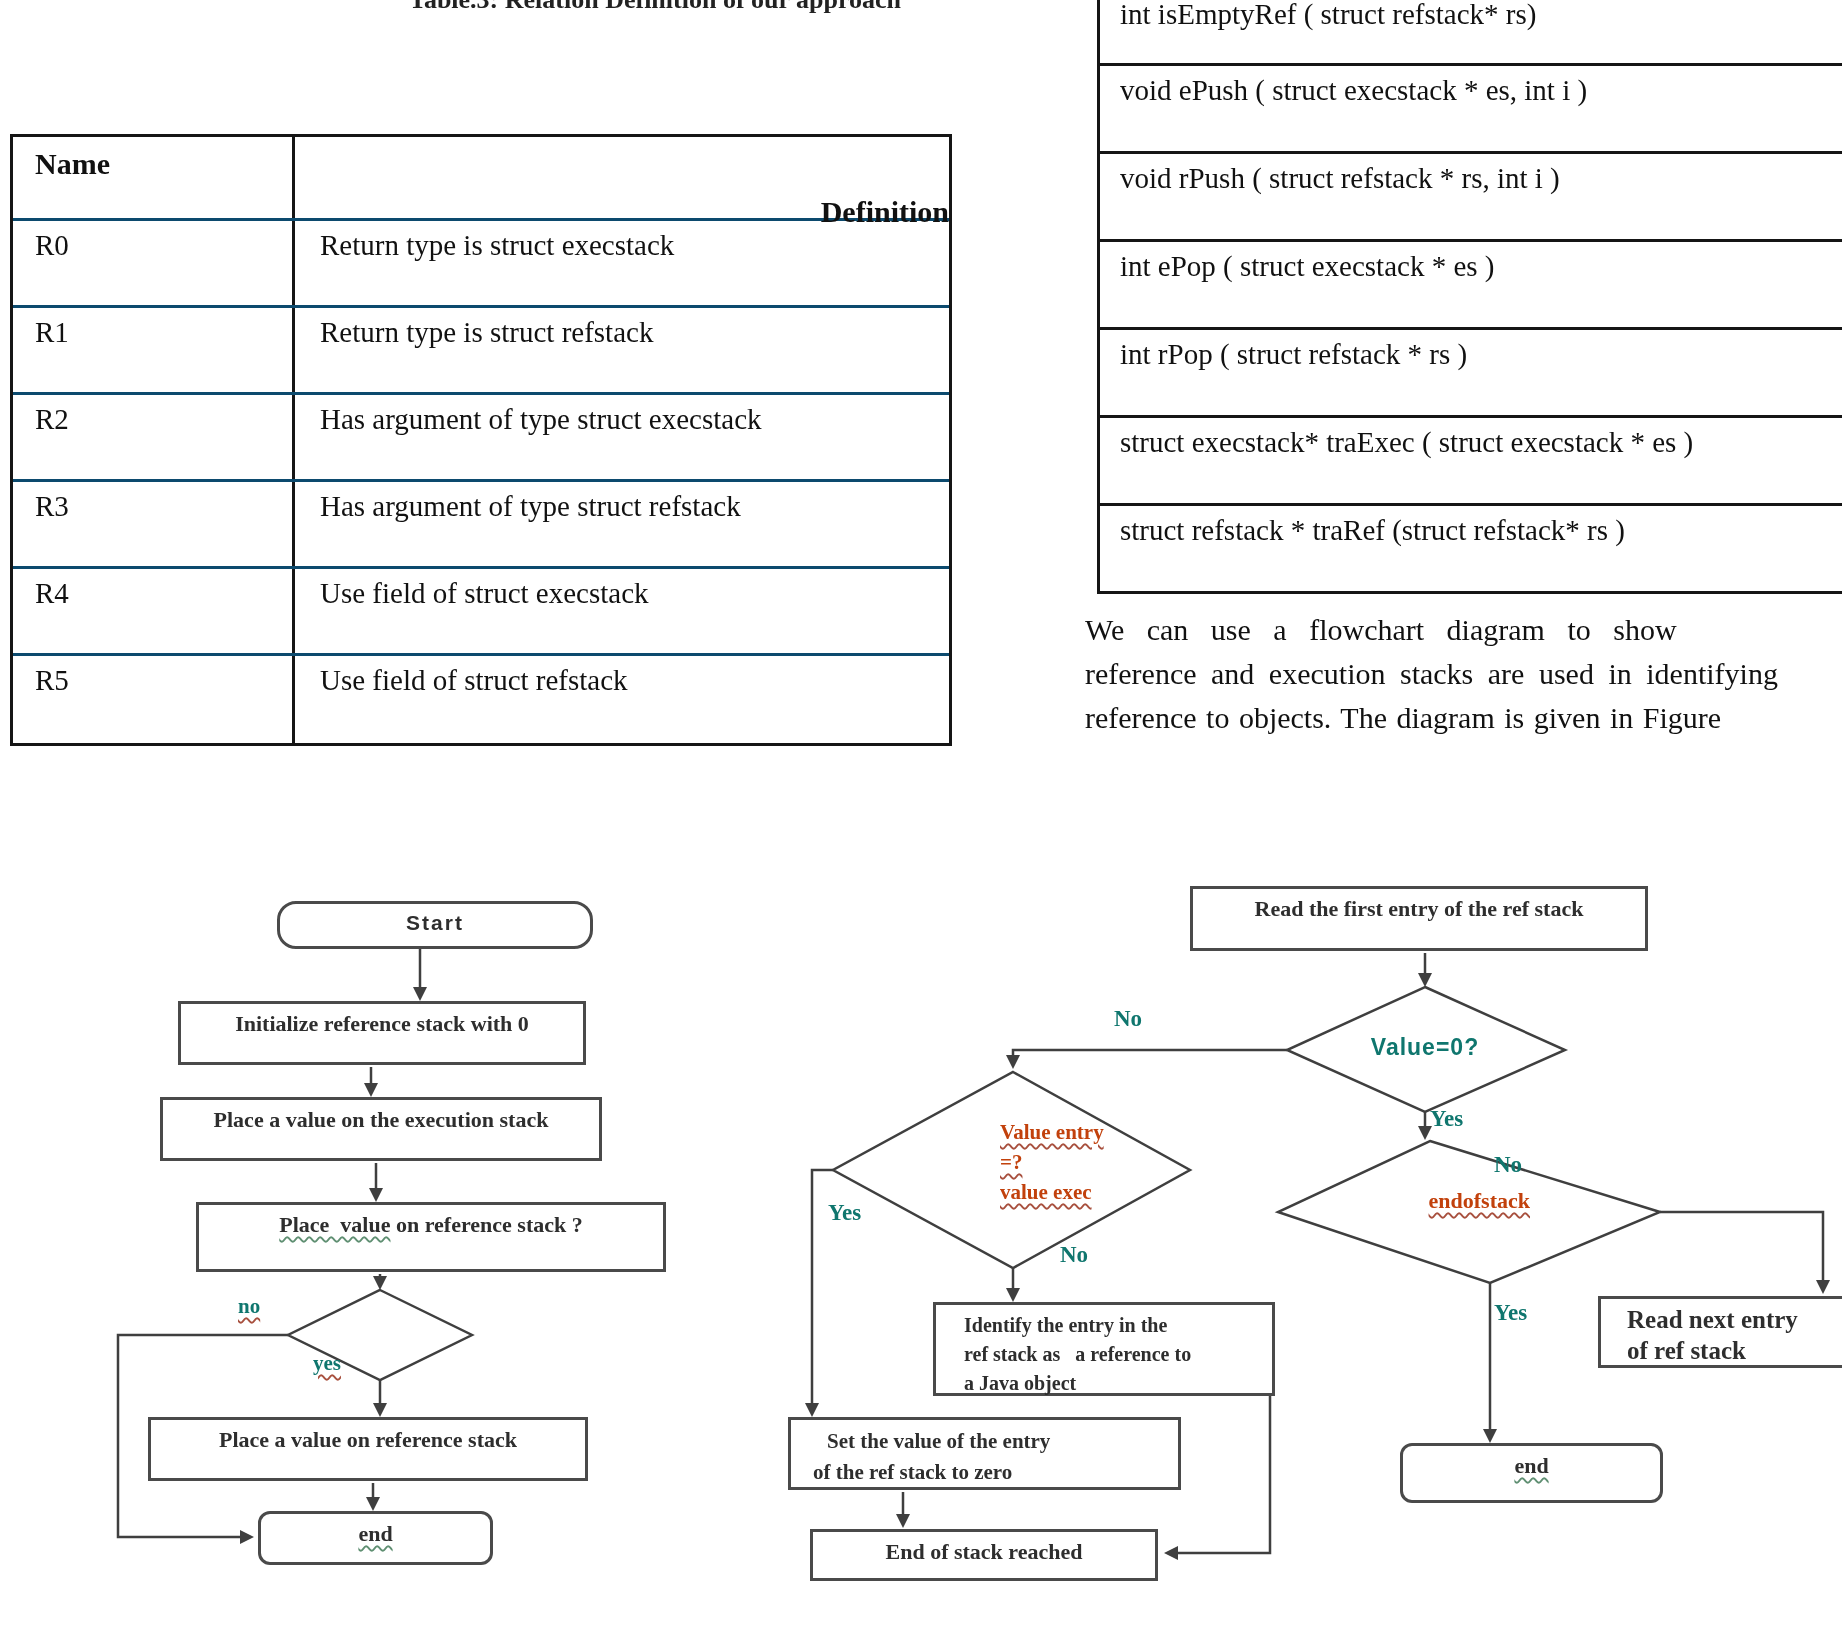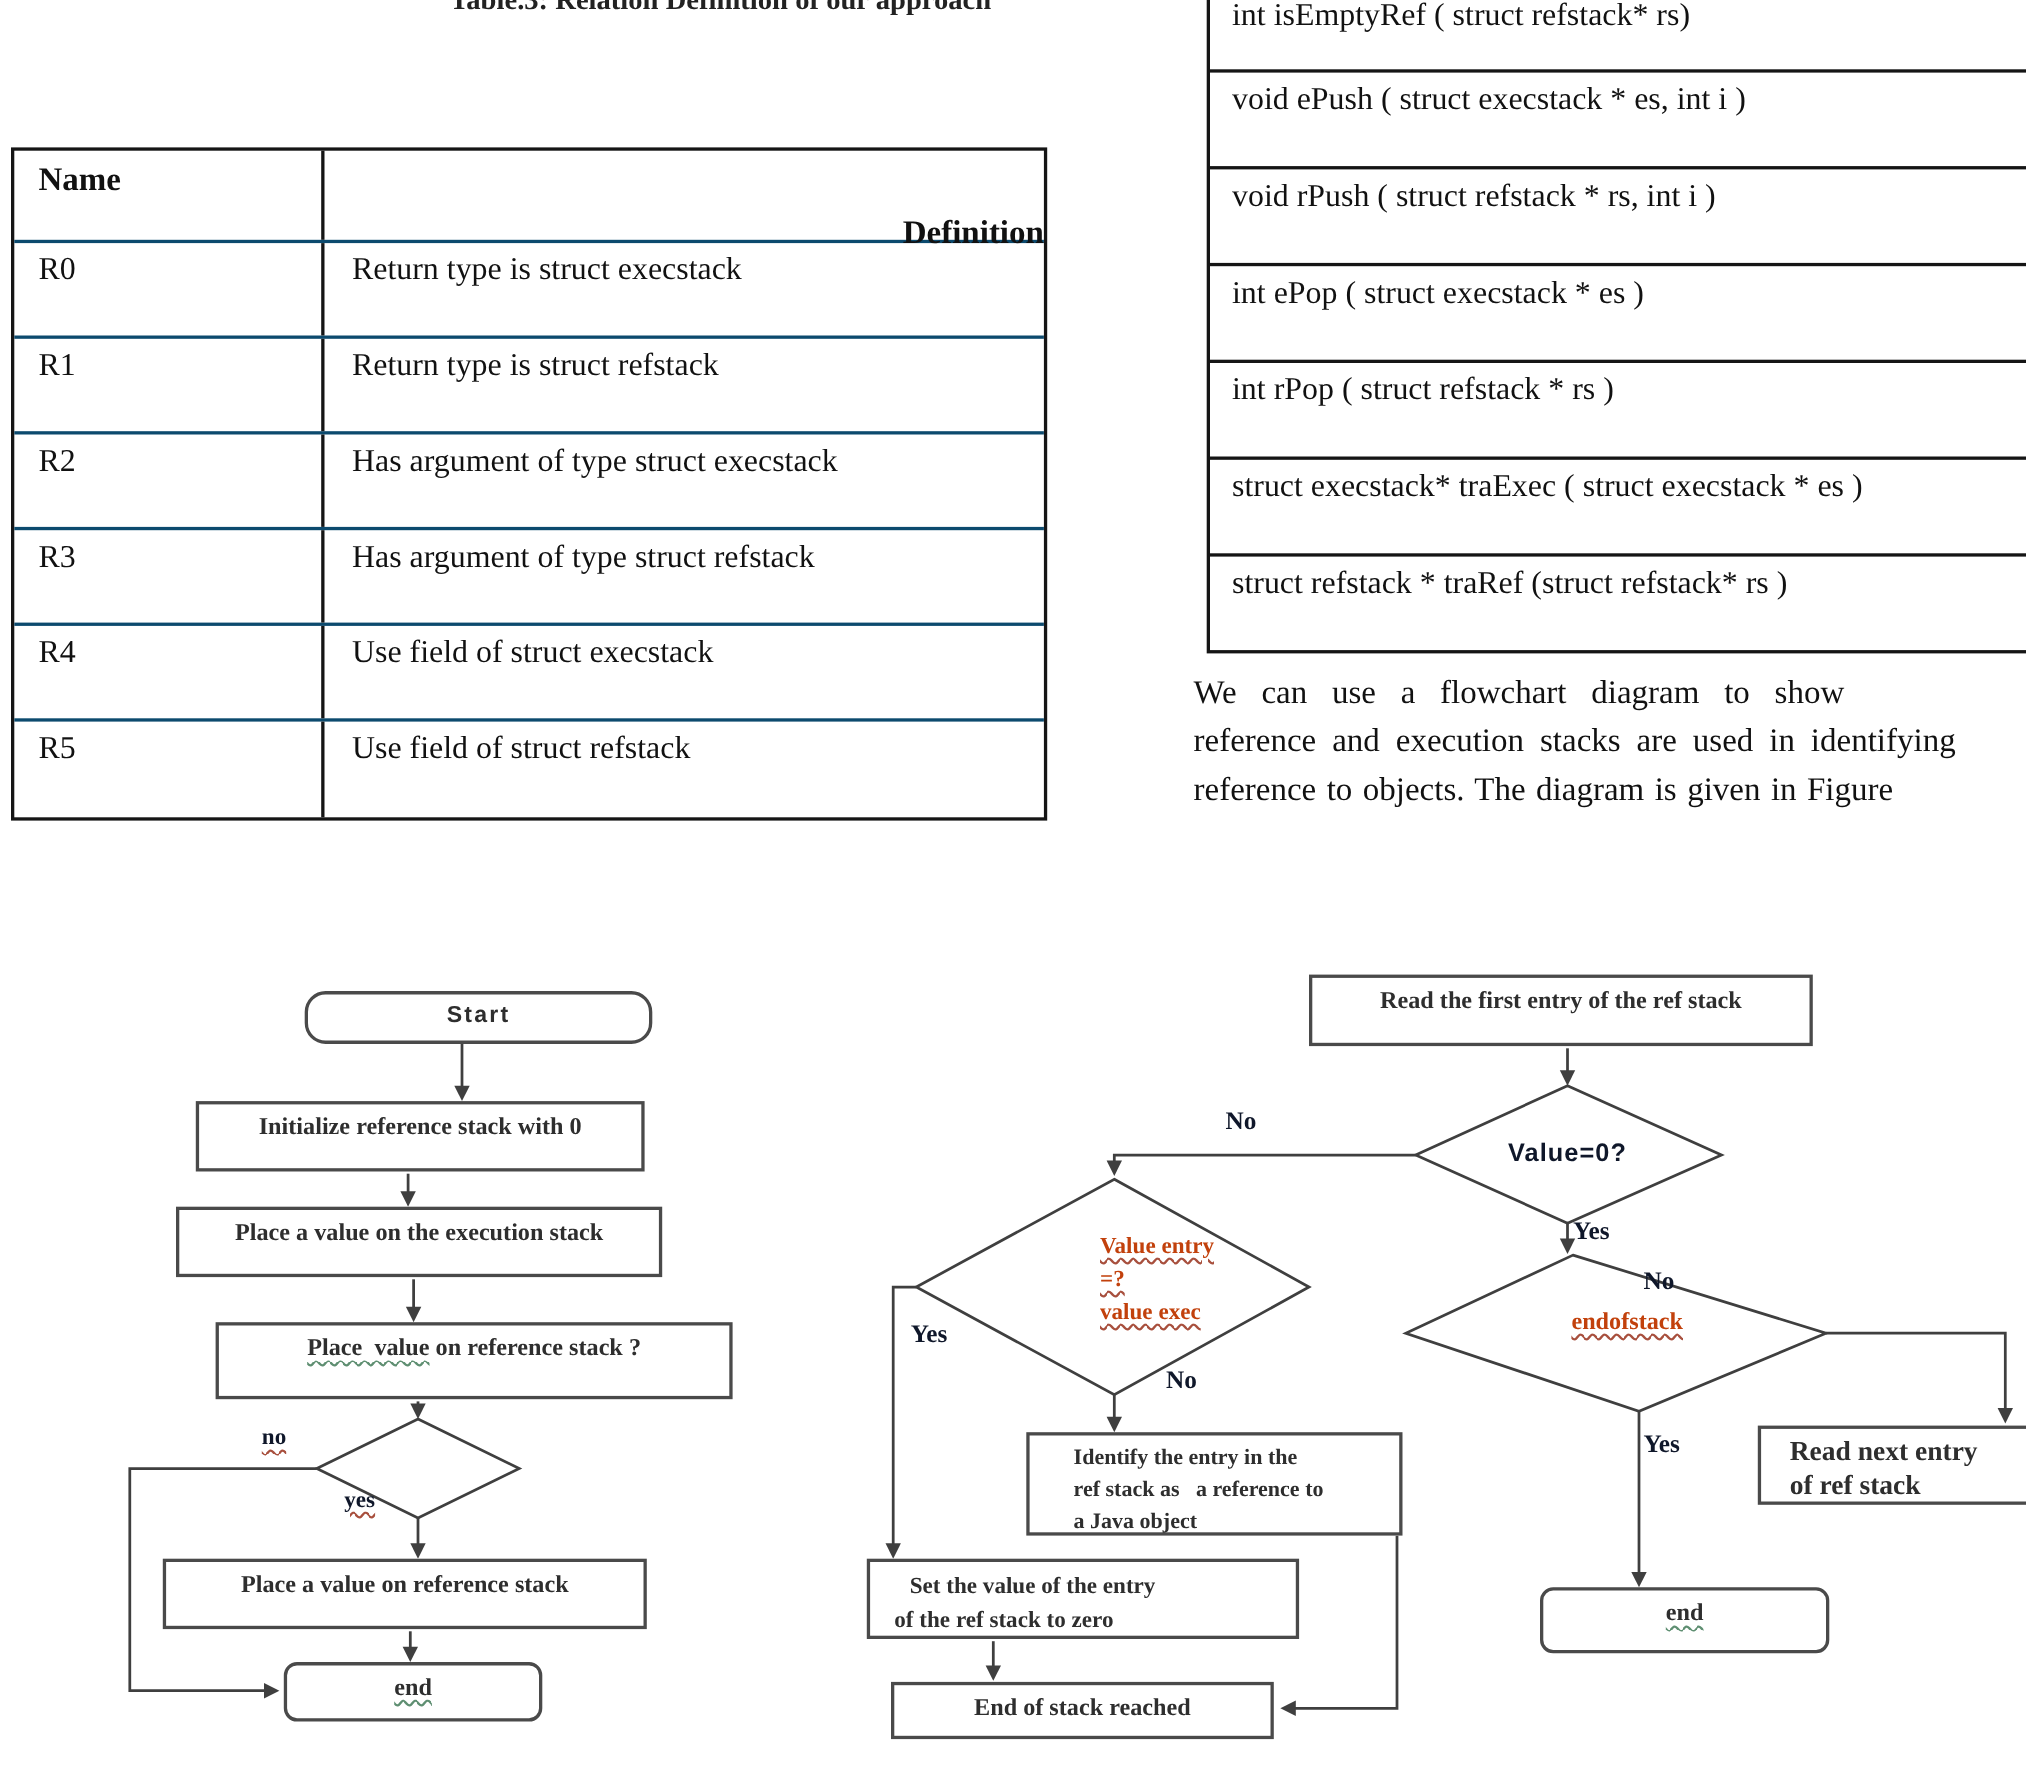--- a/index.html
+++ b/index.html
@@ -47,7 +47,7 @@
         font-family:"Liberation Serif","DejaVu Serif",serif;}
   .round{border-radius:12px;}
   .leftal{text-align:left;}
-  .flab{position:absolute;font-weight:bold;color:#0f172a;font-size:23px;
+  .flab{position:absolute;font-weight:bold;color:#0f766e;font-size:23px;
         font-family:"Liberation Serif","DejaVu Serif",serif;white-space:pre;}
   .sansb{font-family:"Liberation Sans","DejaVu Sans",sans-serif;letter-spacing:2px;border-radius:19px;}
   .wavyr{text-decoration:underline wavy #a8503e 2px;text-underline-offset:4px;}

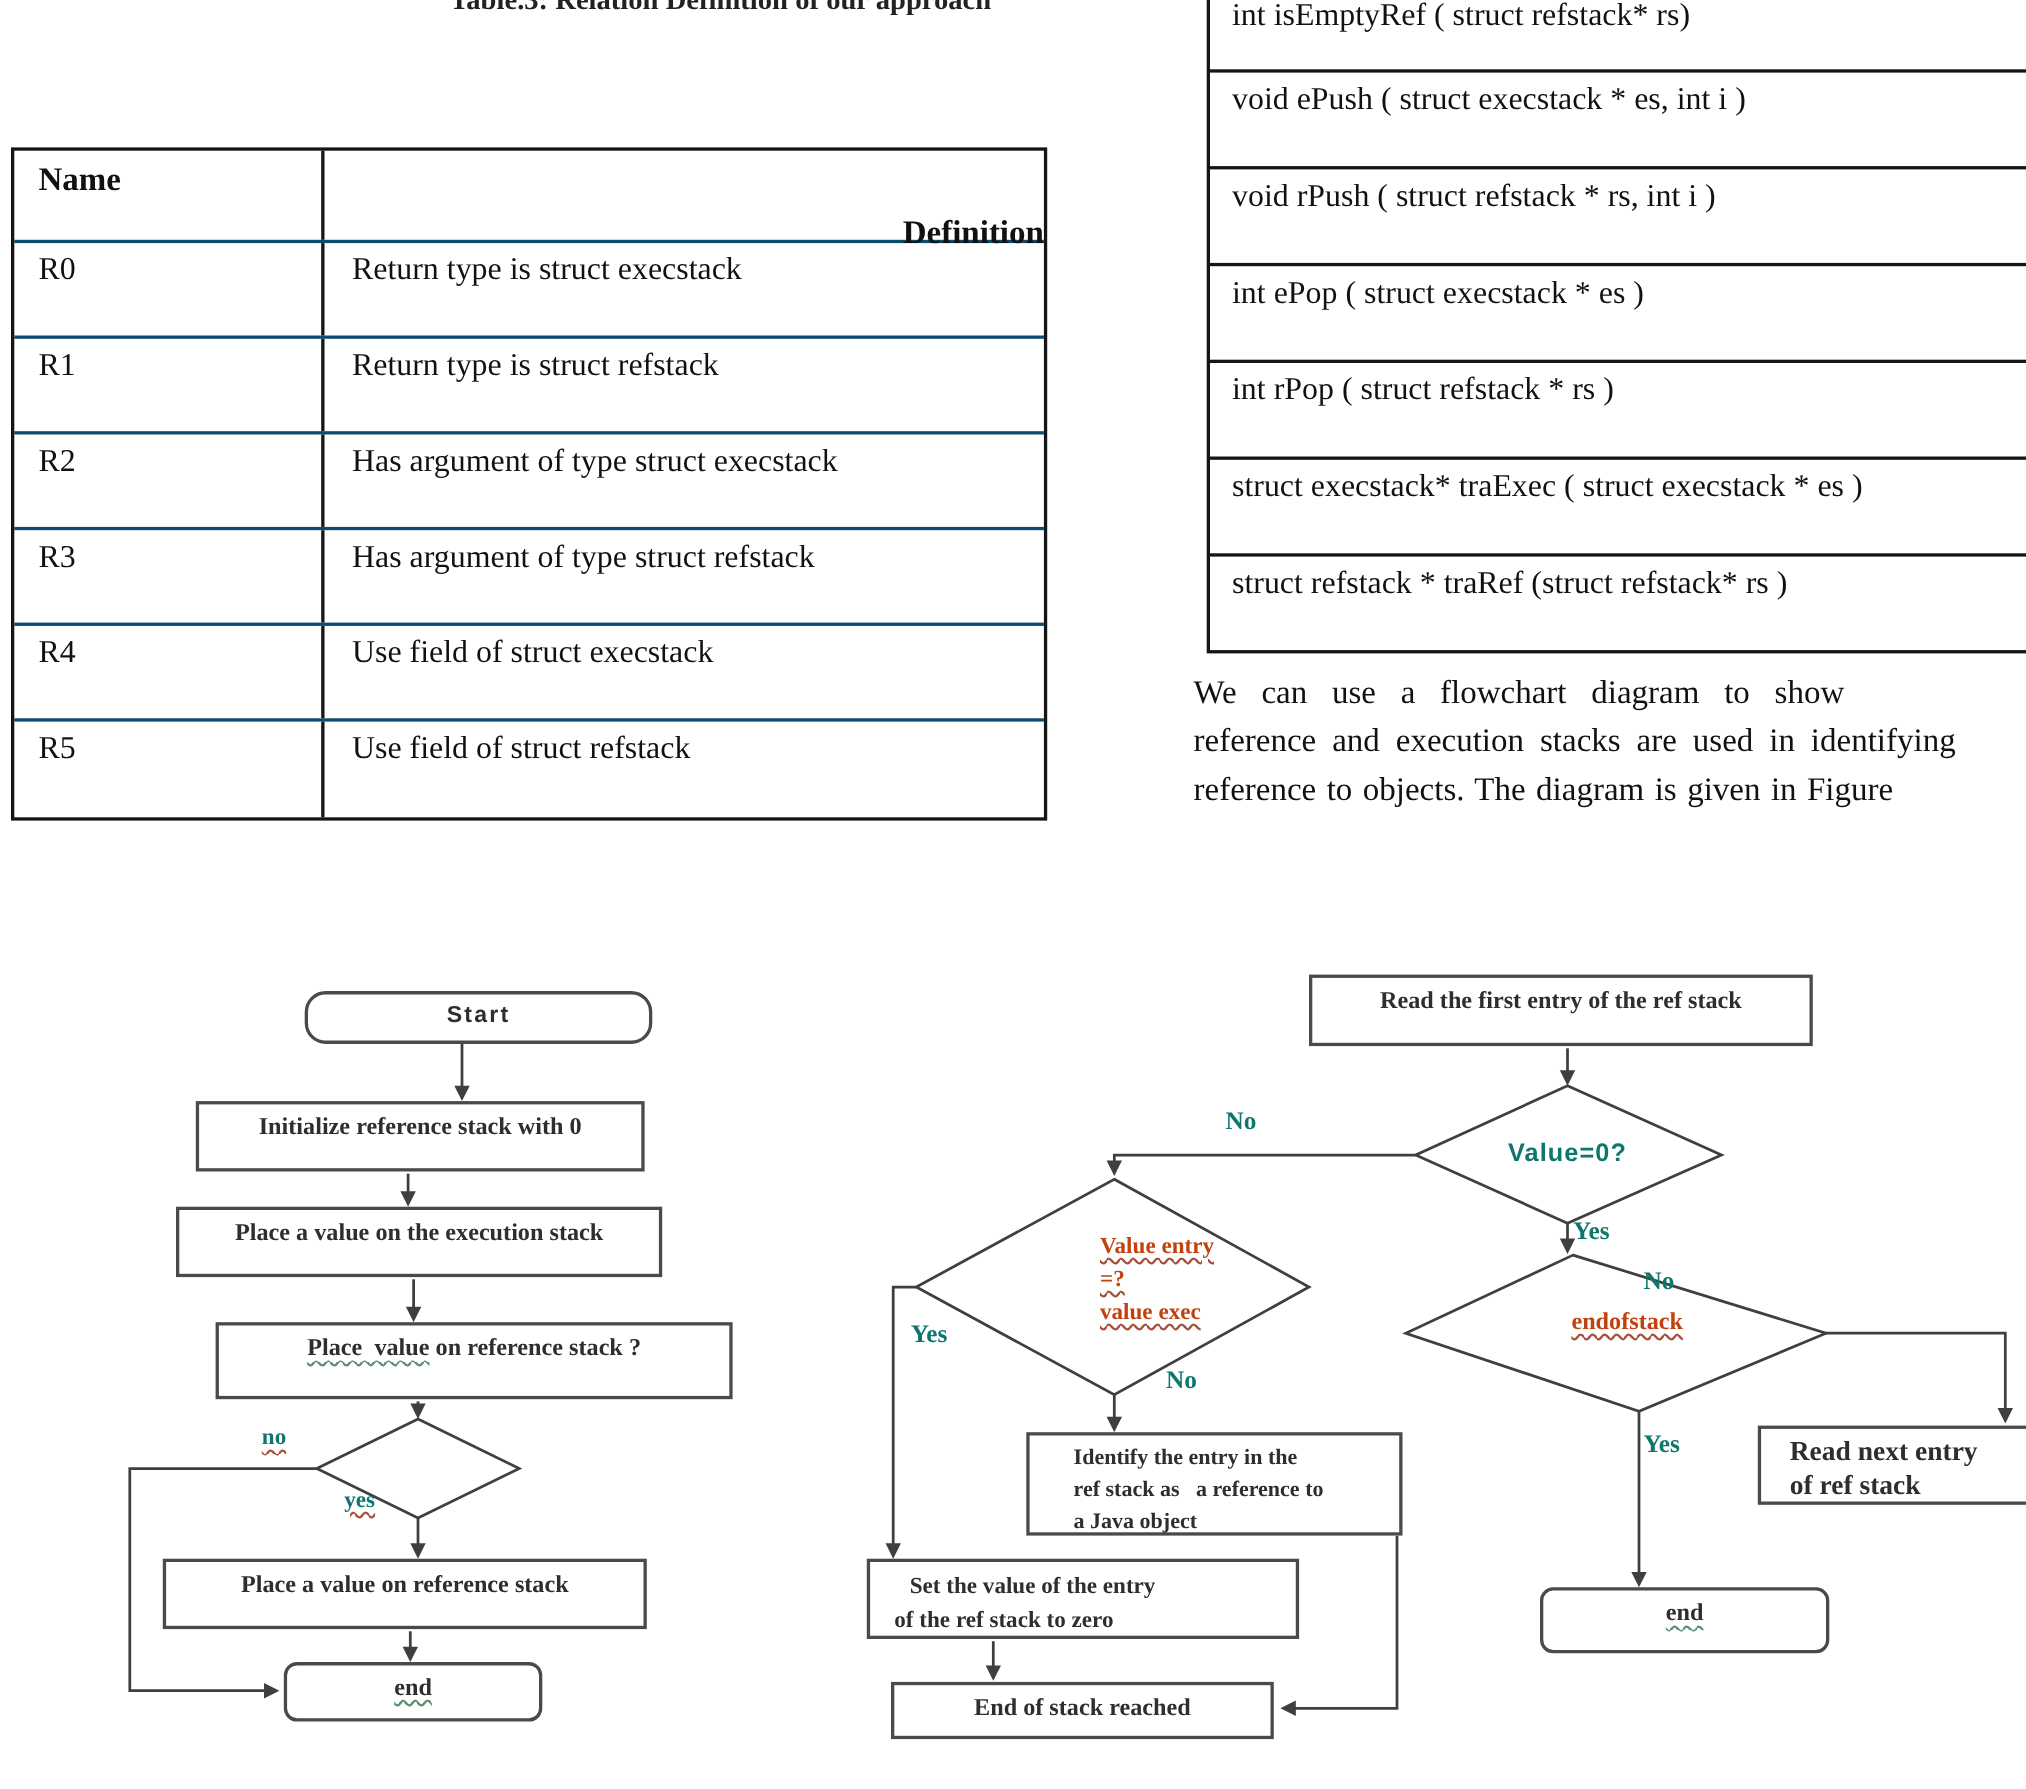--- a/index.html
+++ b/index.html
@@ -205,7 +205,7 @@
     <div class="flab condtxt wavyr l1" style="left:1000px;top:1178px;font-size:21px;">value exec</div>
     <div class="flab" style="left:828px;top:1200px;">Yes</div>
     <div class="flab" style="left:1060px;top:1242px;">No</div>
-    <div class="fbox leftal" style="left:933px;top:1302px;width:342px;height:94px;font-size:20px;line-height:29px;padding:6px 0 0 40px;">
+    <div class="fbox leftal" style="left:933px;top:1302px;width:342px;height:94px;font-size:20px;line-height:29px;padding:6px 0 0 28px;">
       <div>Identify the entry in the</div>
       <div style="white-space:pre;">ref stack as   a reference to</div>
       <div>a Java object</div>

